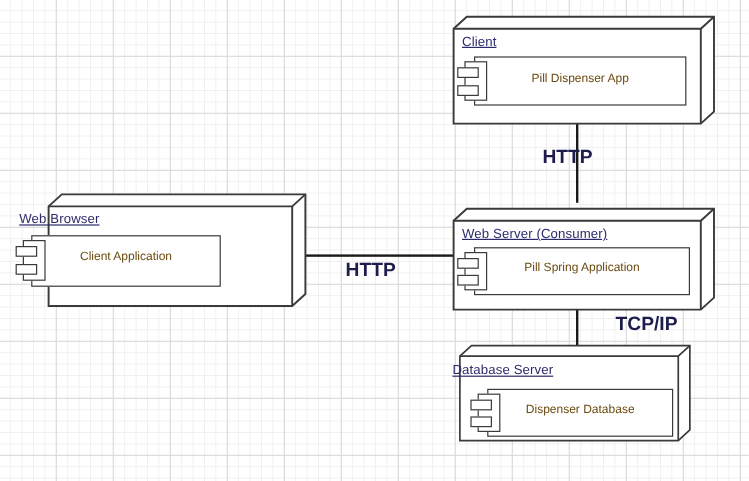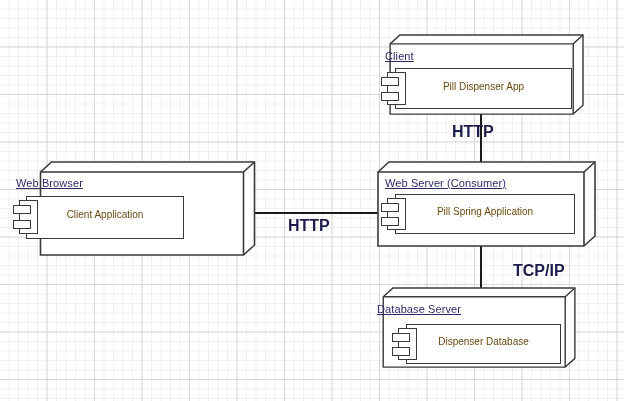--- a/index.html
+++ b/index.html
@@ -112,7 +112,7 @@
   <div class="connector-v" style="left:480px; top:242px; height:57px;"></div>
   <div class="conn-label" style="left:513px; top:262px;">TCP/IP</div>
 
-  <div class="node" style="left:378px; top:14px; width:218px; height:80px;margin-top:21px;">
+  <div class="node" style="left:378px; top:14px; width:218px; height:90px;">
     <svg class="node-3d" width="218" height="90" viewBox="0 0 218 90">
       <polygon points="0,10 11,0 217,0 217,79 206,89 0,89" fill="#ffffff" stroke="#3a3a3a" stroke-width="1.6"></polygon>
       <polyline points="0,10 206,10 217,0" fill="none" stroke="#3a3a3a" stroke-width="1.6"></polyline>

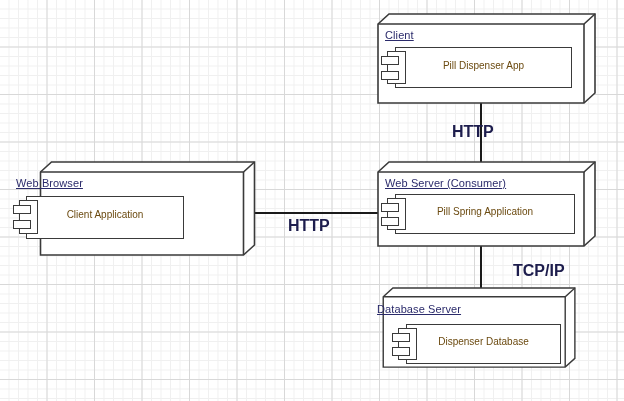--- a/index.html
+++ b/index.html
@@ -142,7 +142,7 @@
     <div class="comp-tab" style="left:3px; top:58px; width:18px; height:9px;"></div>
   </div>
 
-  <div class="node" style="left:378px; top:162px; width:218px; height:85px;">
+  <div class="node" style="left:378px; top:174px; width:218px; height:85px;">
     <svg class="node-3d" width="218" height="85" viewBox="0 0 218 85">
       <polygon points="0,10 11,0 217,0 217,74 206,84 0,84" fill="#ffffff" stroke="#3a3a3a" stroke-width="1.6"></polygon>
       <polyline points="0,10 206,10 217,0" fill="none" stroke="#3a3a3a" stroke-width="1.6"></polyline>

